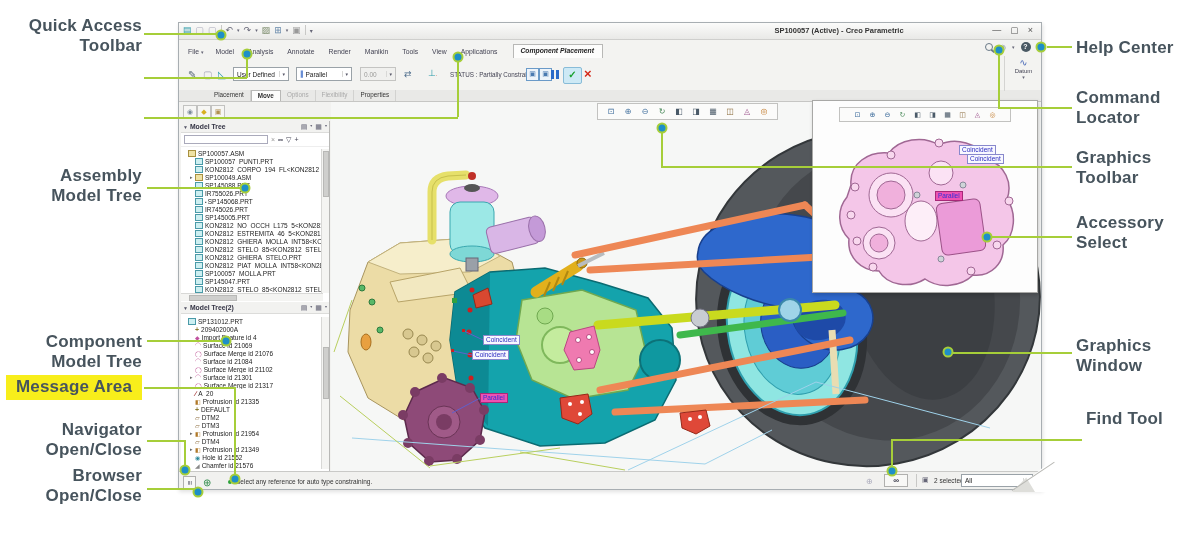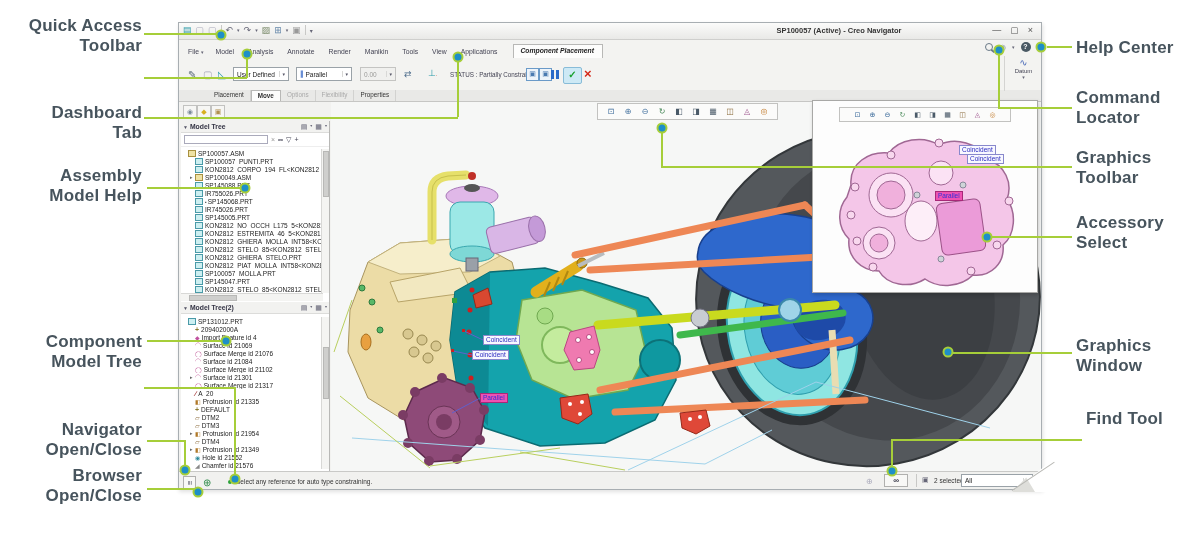--- a/index.html
+++ b/index.html
@@ -171,7 +171,7 @@
       <span class="sep"></span>
       <span style="font-size:6px">▾</span>
     </div>
-    <div id="wintitle">SP100057 (Active) - Creo Navigator</div>
+    <div id="wintitle">SP100057 (Active) - Creo Parametric</div>
     <div class="winctl">
       <span>—</span>
       <span>▢</span>

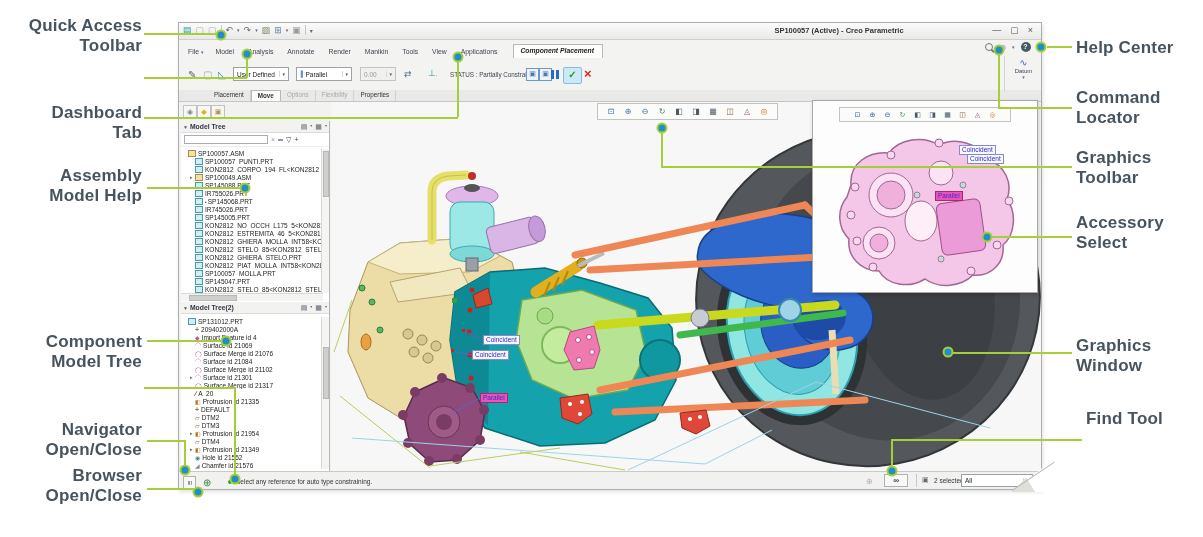--- a/index.html
+++ b/index.html
@@ -853,8 +853,6 @@
 
   <div class="callout left-col" style="left:0;top:16px;width:142px">Quick Access
 Toolbar</div>
-  <div class="callout left-col" style="left:0;top:103px;width:142px">Dashboard
-Tab</div>
   <div class="callout left-col" style="left:0;top:166px;width:142px">Assembly
 Model Help</div>
   <div class="callout left-col" style="left:0;top:332px;width:142px">Component

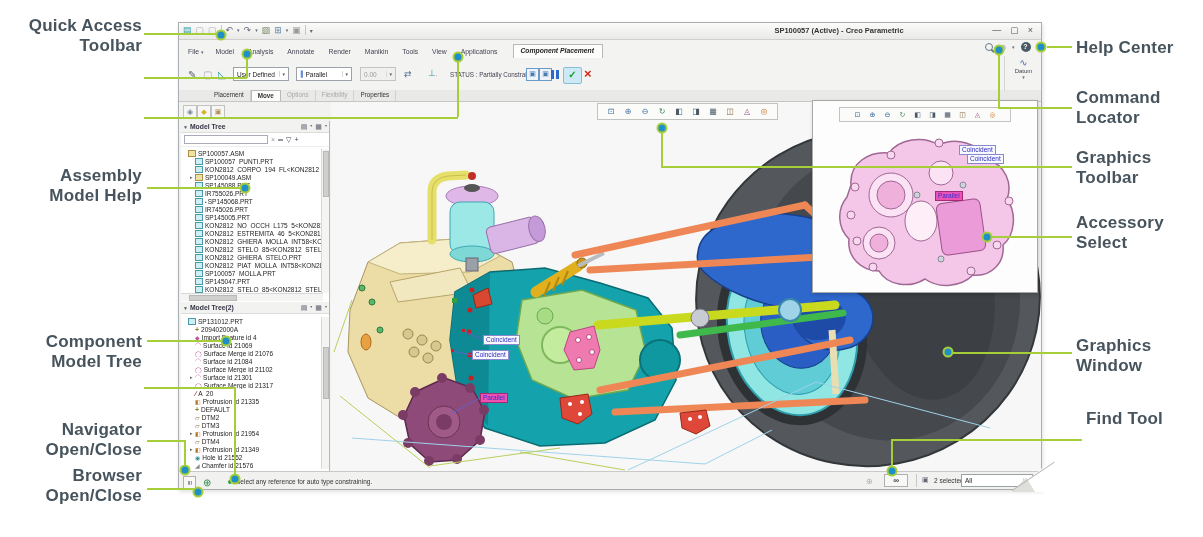--- a/index.html
+++ b/index.html
@@ -854,7 +854,7 @@
   <div class="callout left-col" style="left:0;top:16px;width:142px">Quick Access
 Toolbar</div>
   <div class="callout left-col" style="left:0;top:166px;width:142px">Assembly
-Model Help</div>
+Model Tree</div>
   <div class="callout left-col" style="left:0;top:332px;width:142px">Component
 Model Tree</div>
   <div class="callout left-col" style="left:0;top:420px;width:142px">Navigator

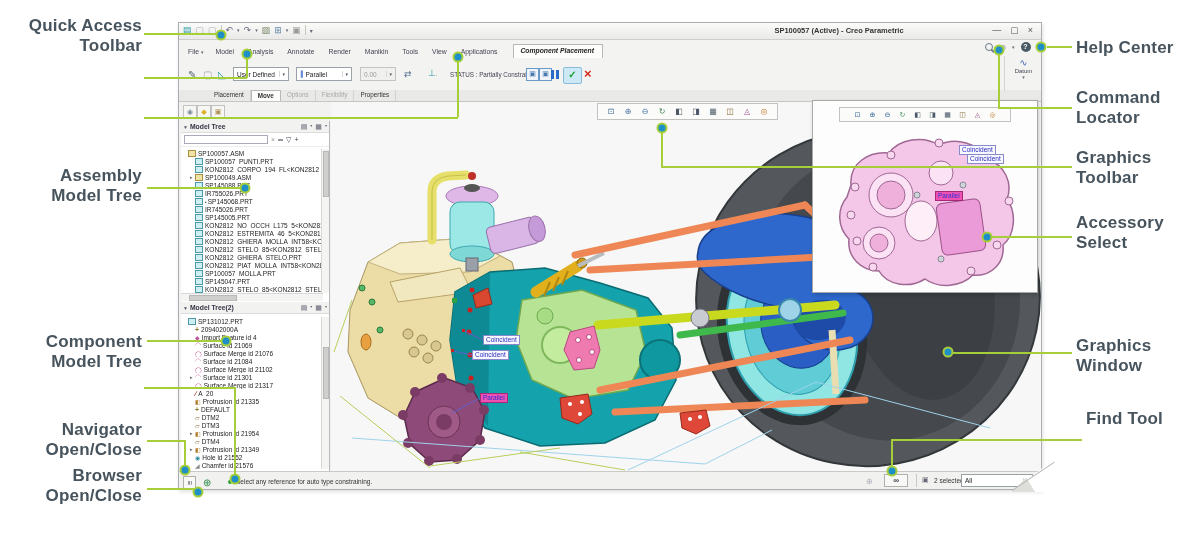--- a/index.html
+++ b/index.html
@@ -857,6 +857,7 @@
 Model Tree</div>
   <div class="callout left-col" style="left:0;top:332px;width:142px">Component
 Model Tree</div>
+  <div class="callout hl" style="left:6px;top:375px;width:124px">Message Area</div>
   <div class="callout left-col" style="left:0;top:420px;width:142px">Navigator
 Open/Close</div>
   <div class="callout left-col" style="left:0;top:466px;width:142px">Browser

